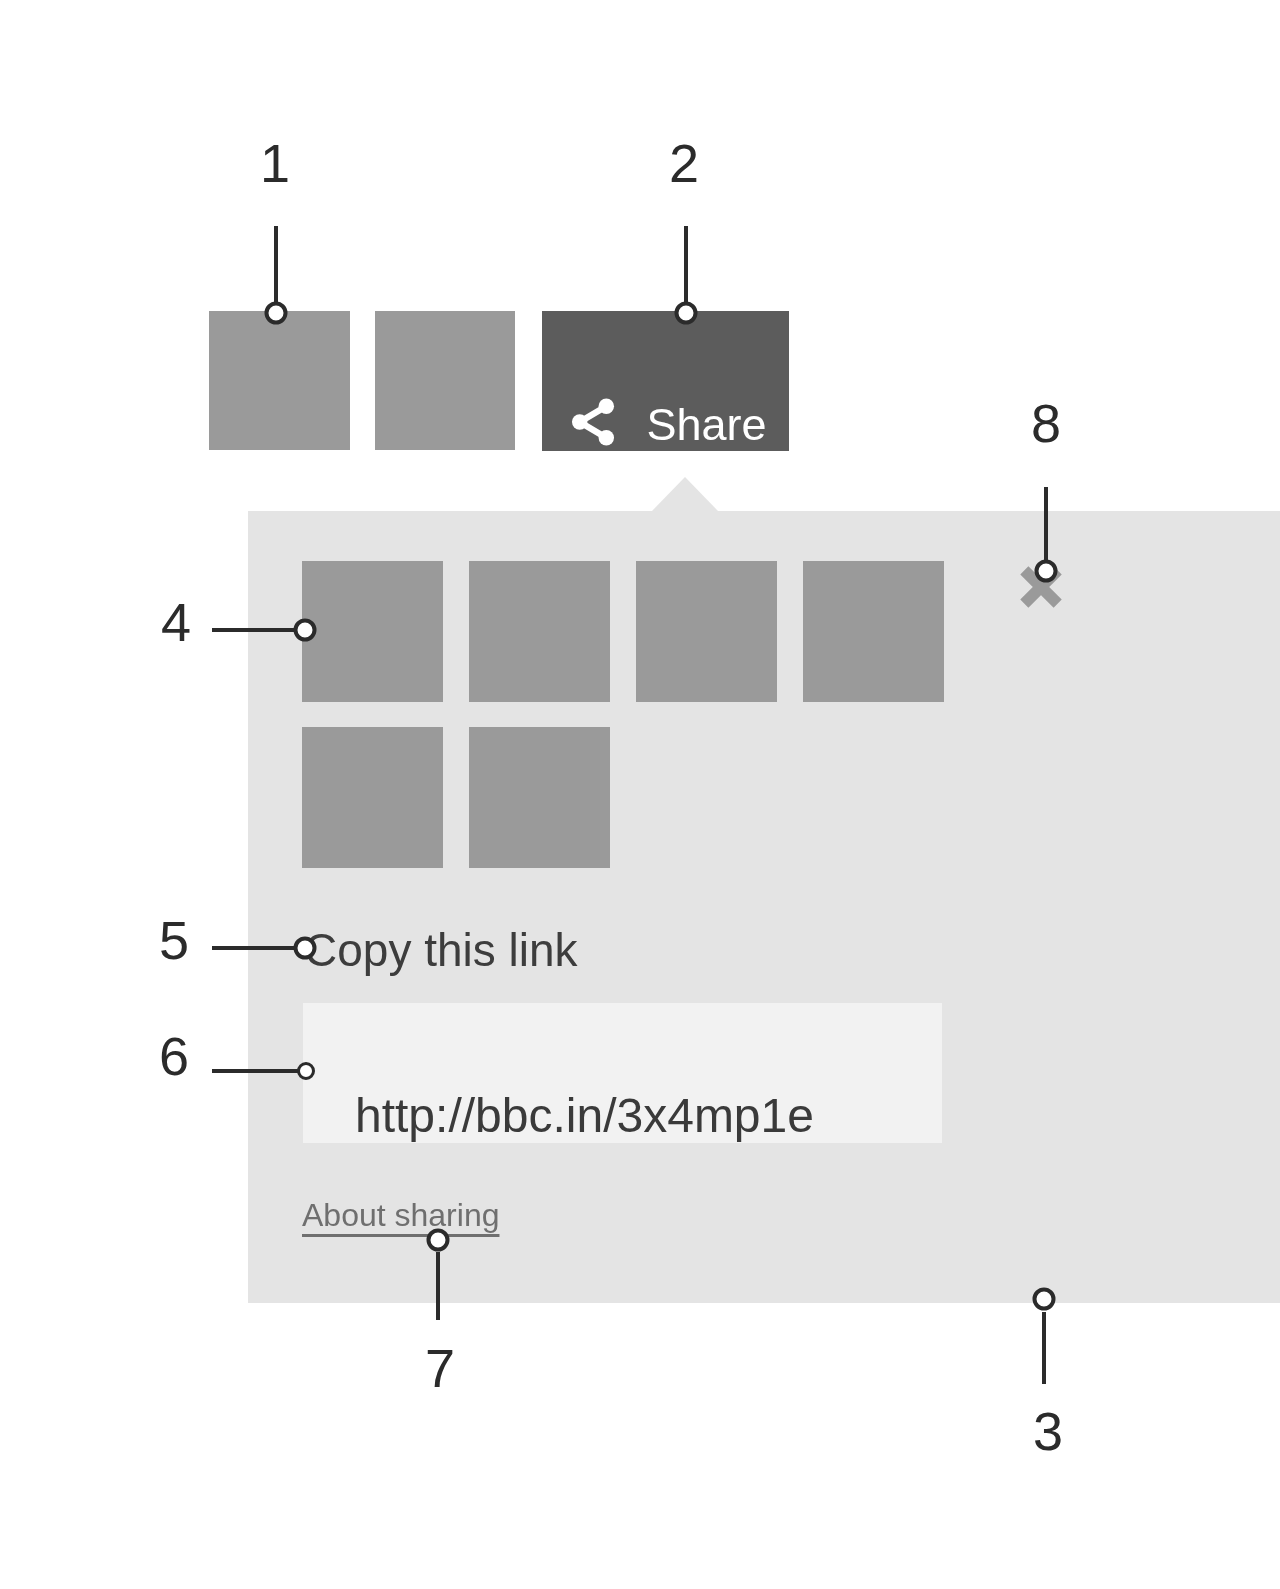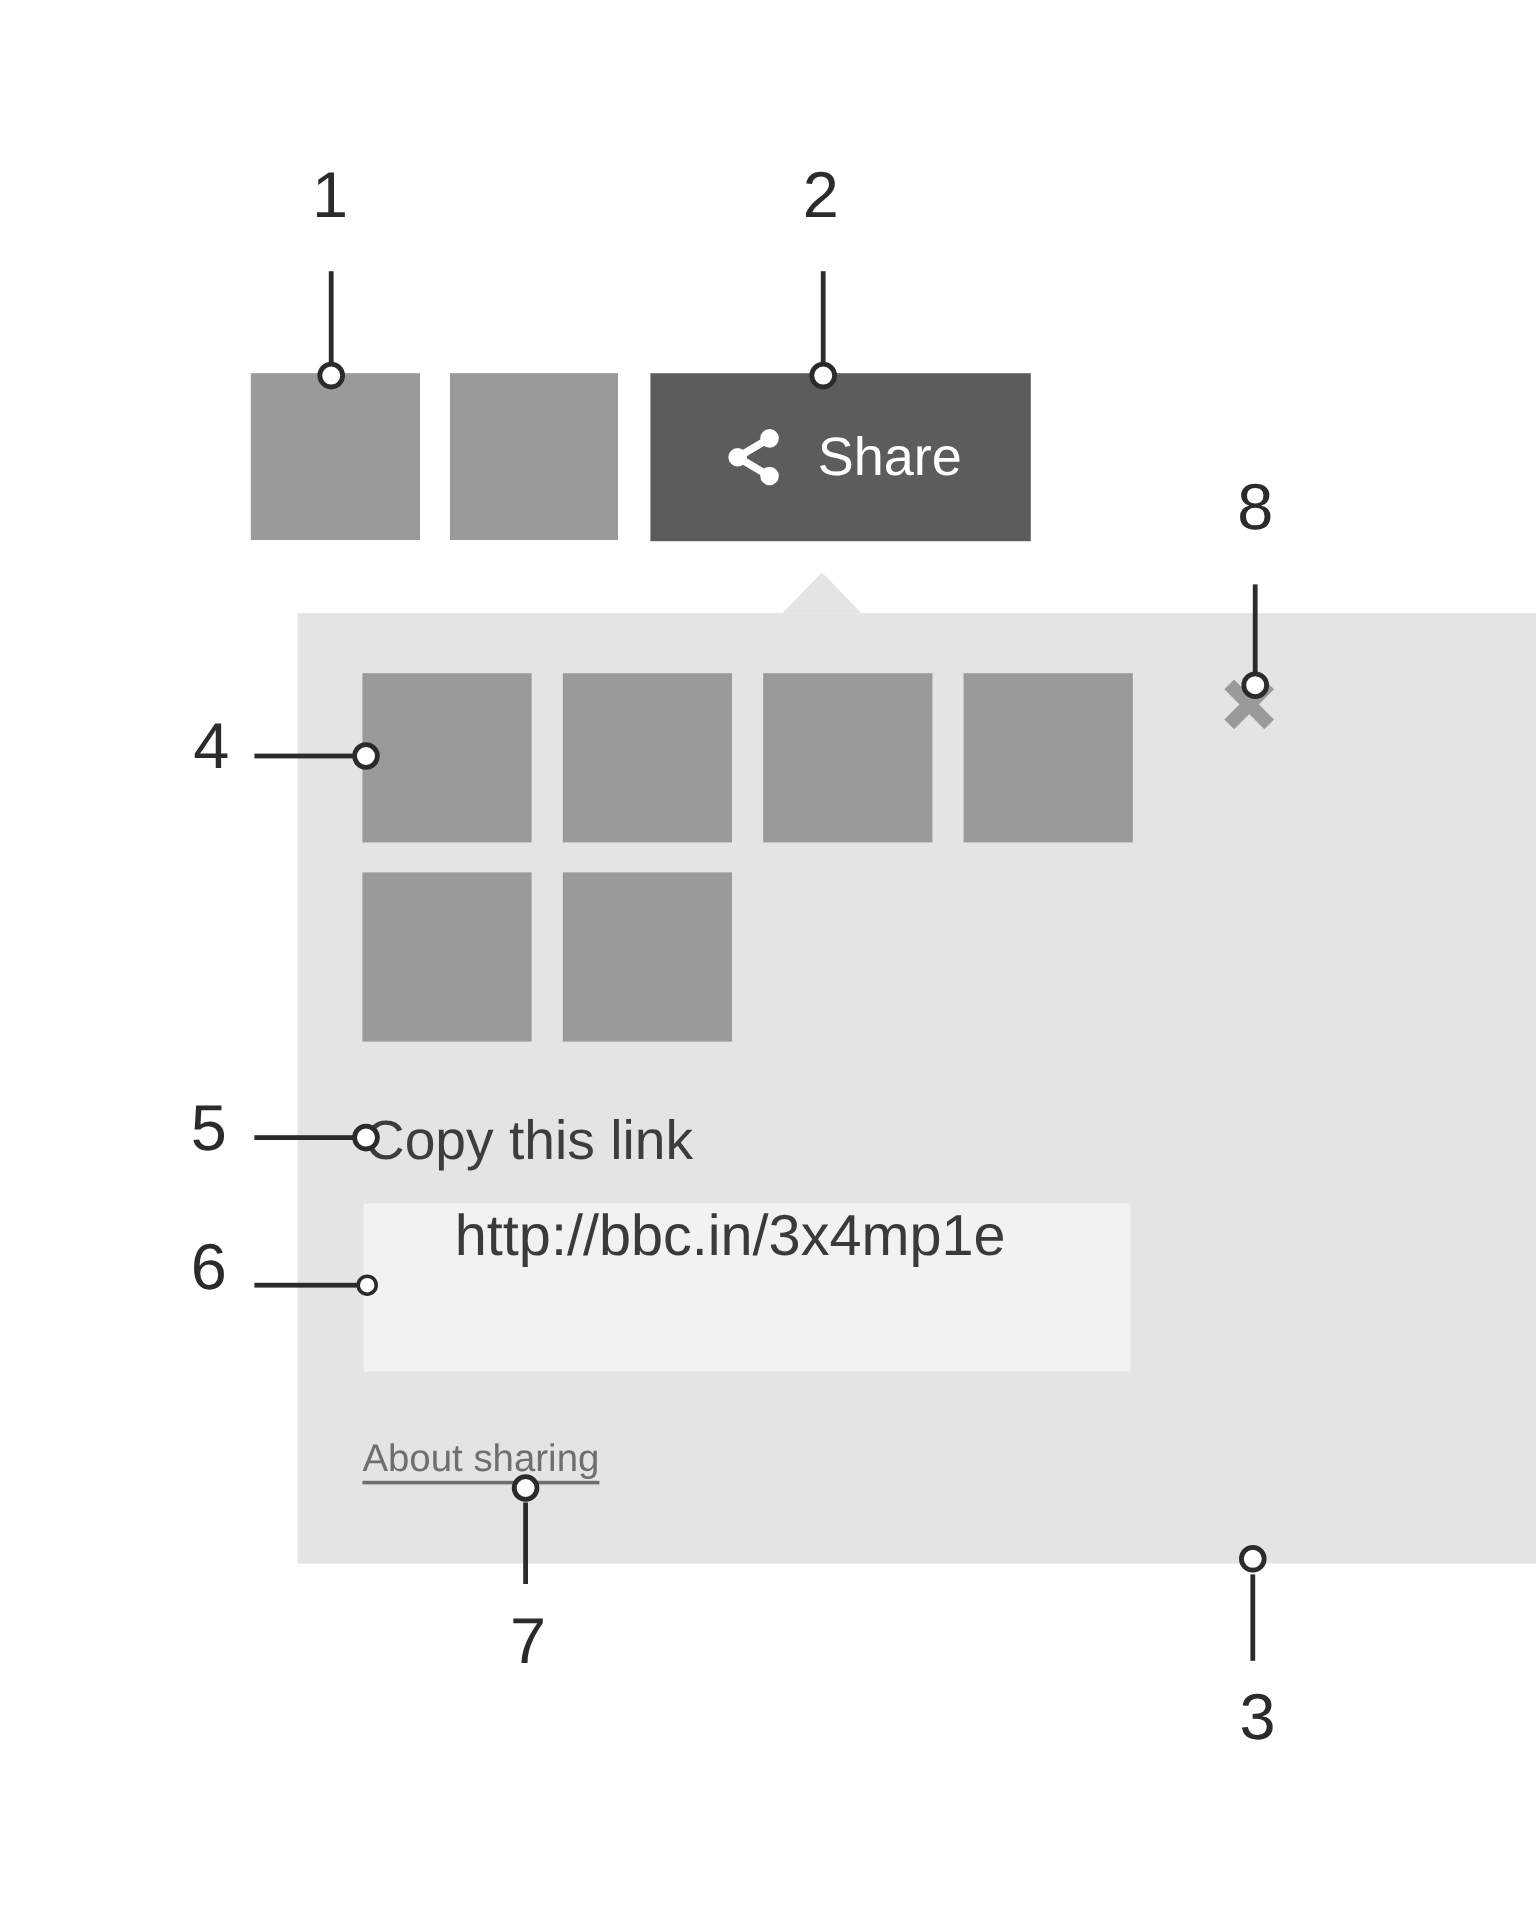--- a/index.html
+++ b/index.html
@@ -16,9 +16,9 @@
 
   
   .share-btn {
-    position: absolute; left: 542px; top: 311px; width: 317px; height: 140px;
+    position: absolute; left: 542px; top: 311px; width: 247px; height: 140px;
     background: var(--share-button-bg, #5c5c5c);
-    border: none; display: flex; align-items: center; justify-content: center;
+    border: none; display: flex; align-items: flex-end; justify-content: center;
     gap: 24px; cursor: pointer; font-family: inherit;
   }
   .share-btn .label {

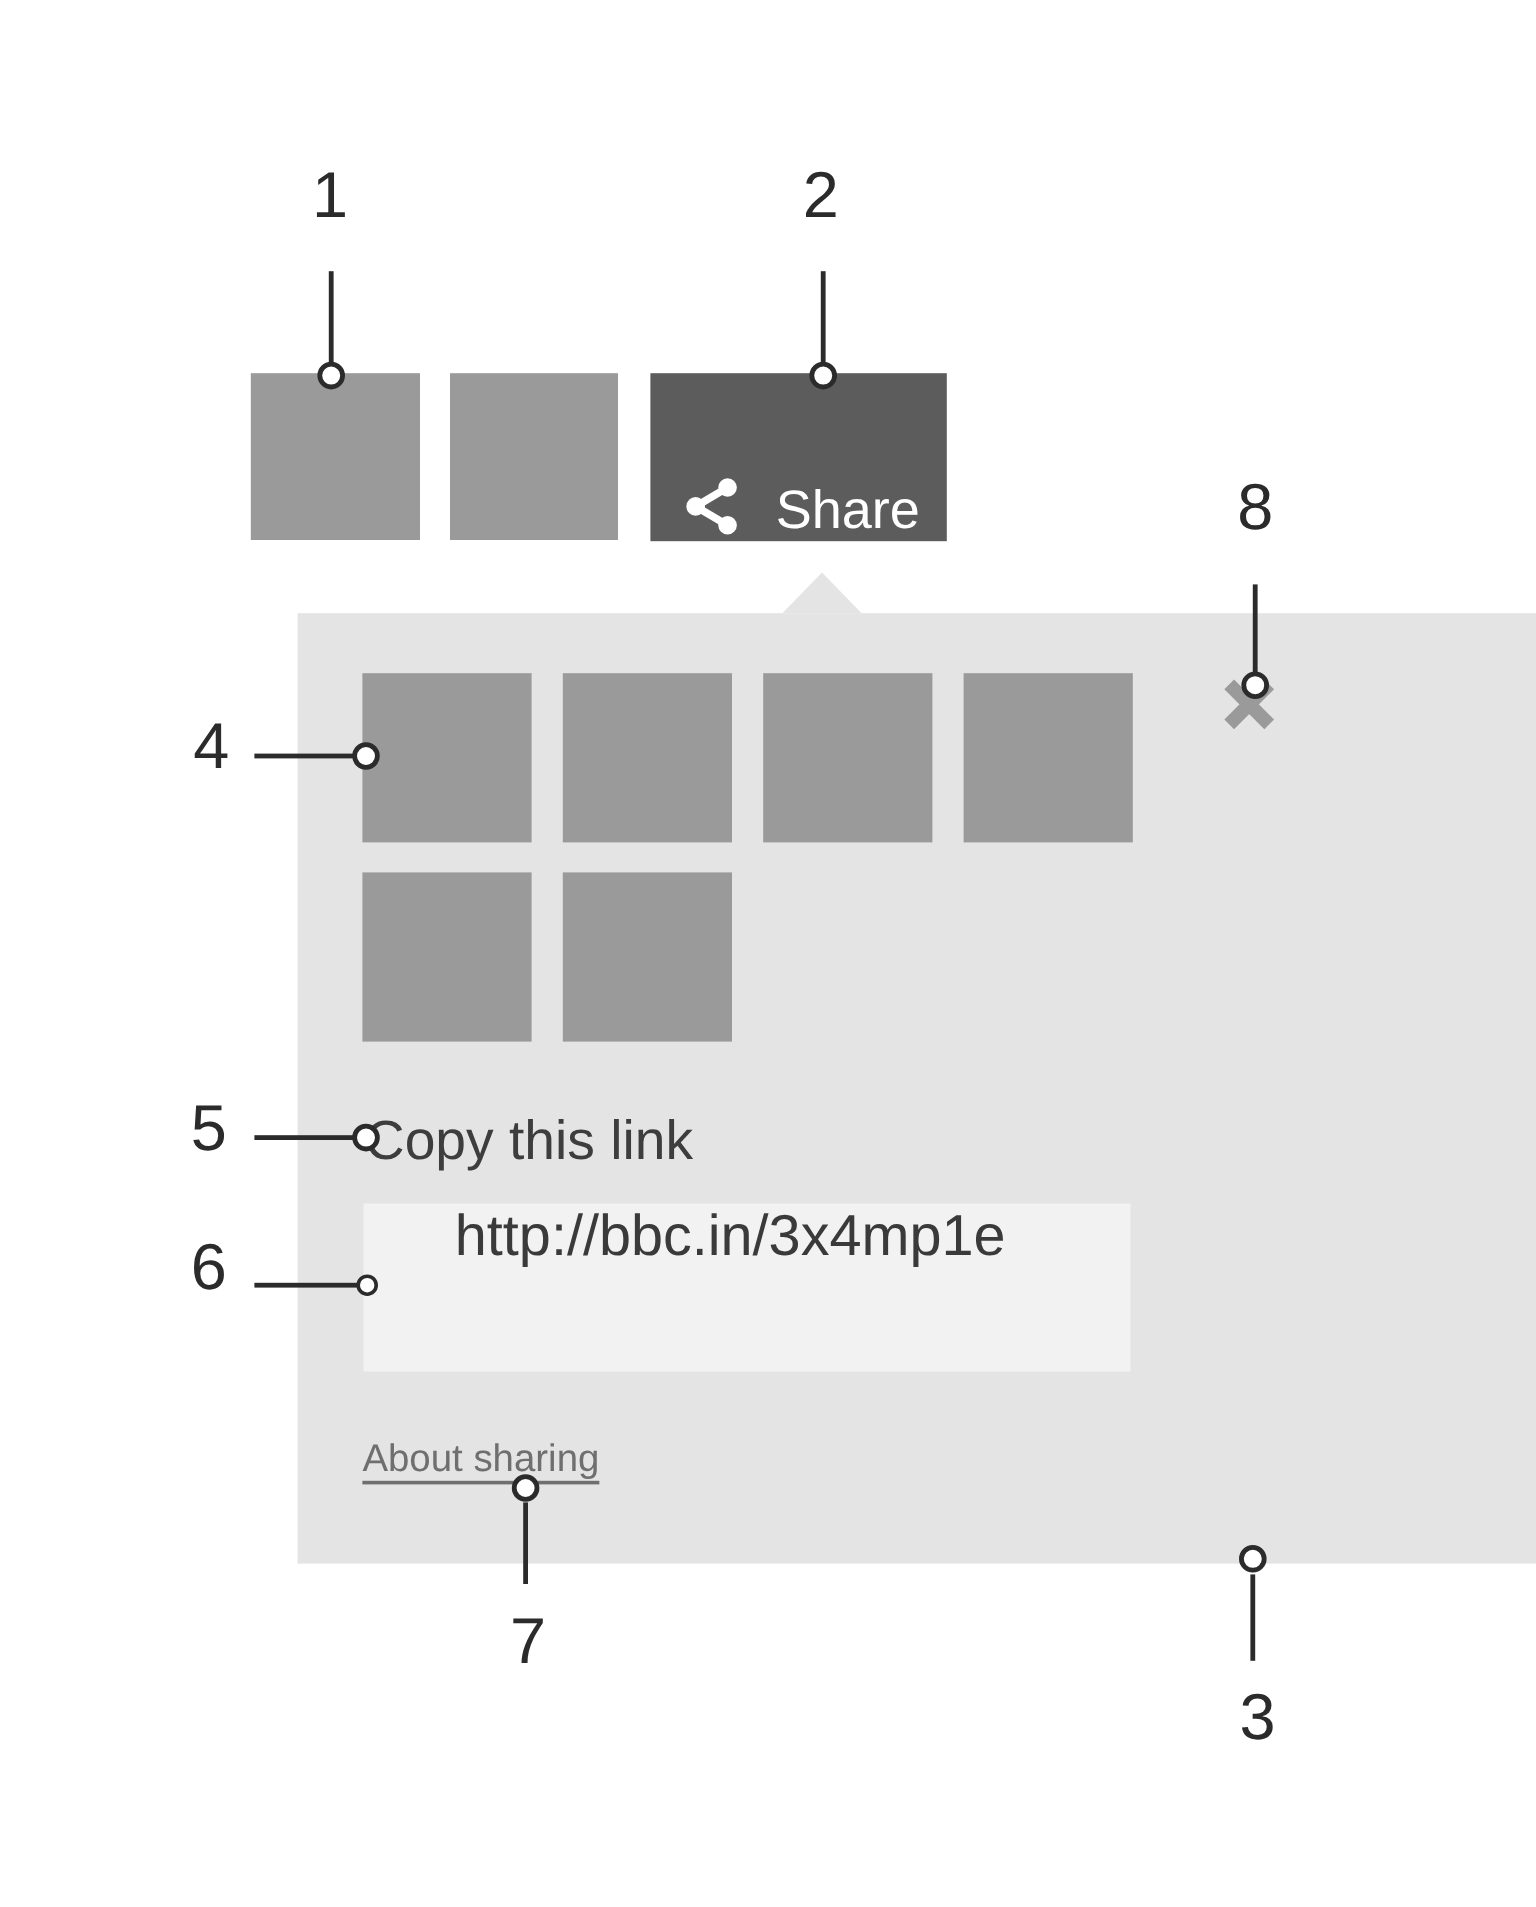--- a/index.html
+++ b/index.html
@@ -47,7 +47,7 @@
   .url-field {
     position: absolute; left: 55px; top: 492px; width: 639px; height: 140px;
     background: var(--url-box-bg, #f2f2f2);
-    display: flex; align-items: flex-start; padding-left: 76px;
+    display: flex; align-items: flex-end; padding-left: 52px;
     font-size: 48px; color: var(--url-ink, #3a3a3a); cursor: text;
   }
   .about-link {

